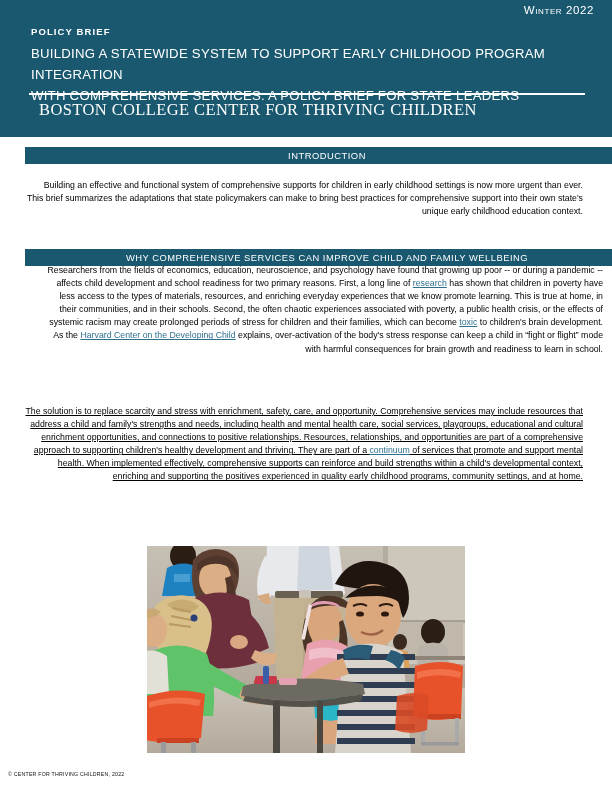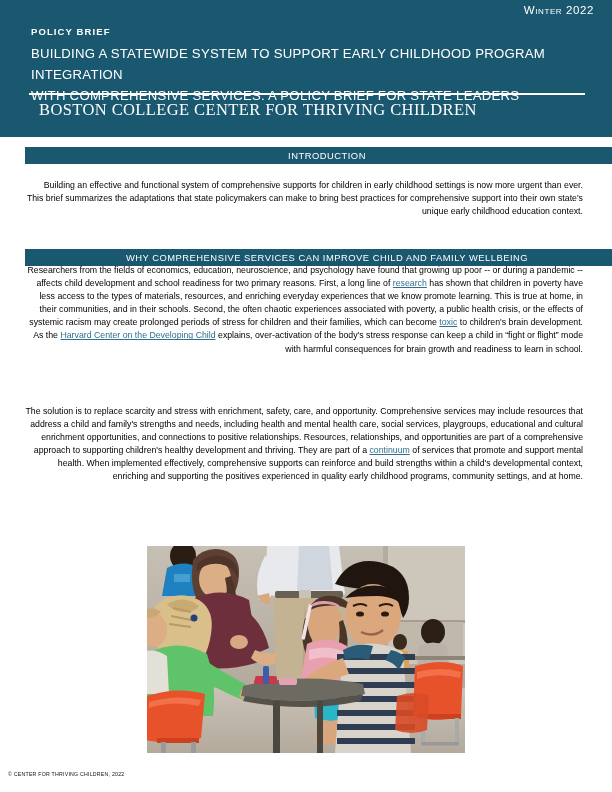--- a/index.html
+++ b/index.html
@@ -107,7 +107,7 @@
     color: #000000;
   }
   #para-intro { top: 179px; }
-  #para-why-1 { top: 264px; }
+  #para-why-1 { top: 264px; margin-left: 20px; }
   #para-why-2 { top: 405px; }
 
   .doclink {

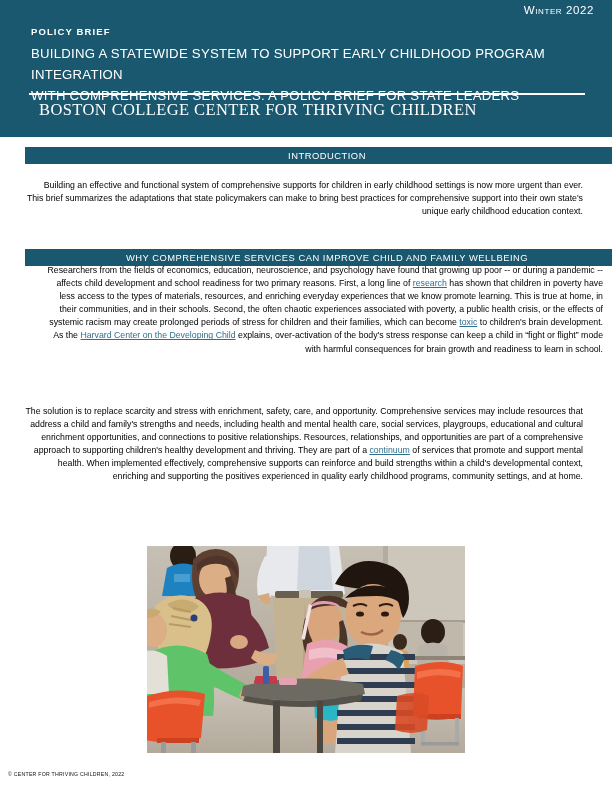--- a/index.html
+++ b/index.html
@@ -108,7 +108,7 @@
   }
   #para-intro { top: 179px; }
   #para-why-1 { top: 264px; margin-left: 20px; }
-  #para-why-2 { top: 405px; }
+  #para-why-2 { top: 405px; text-decoration: underline; }
 
   .doclink {
     color: #2e6f8e;

